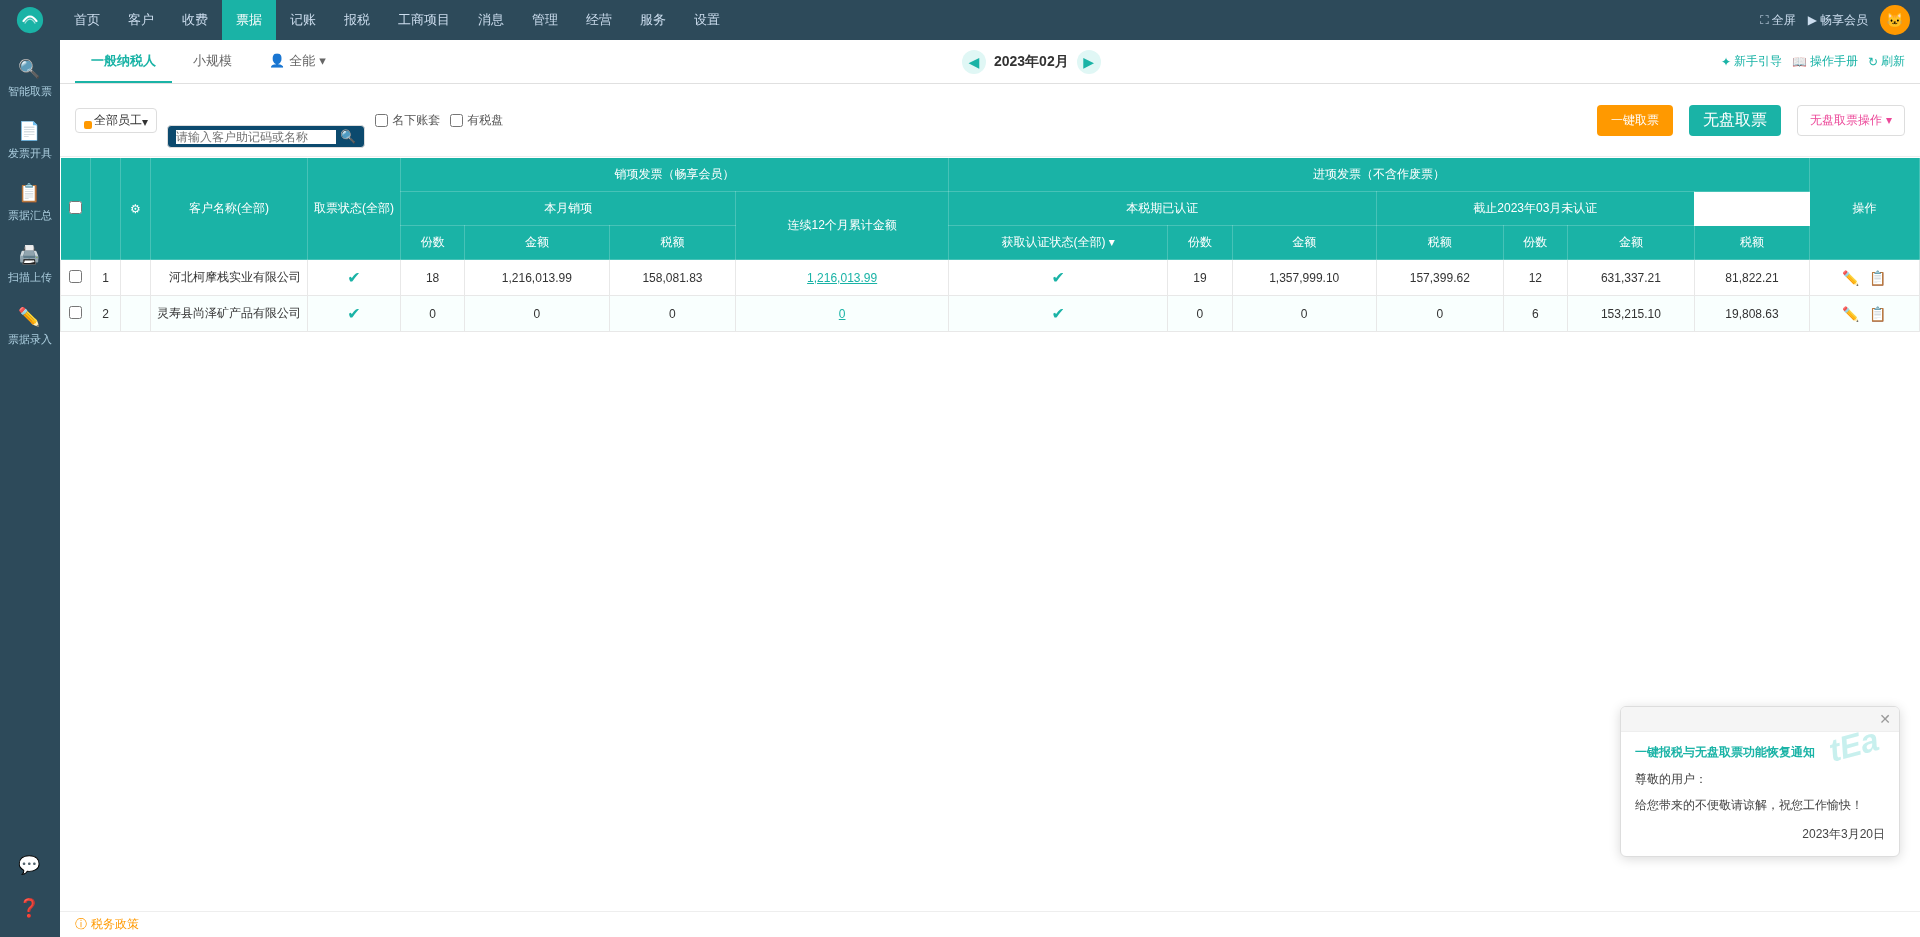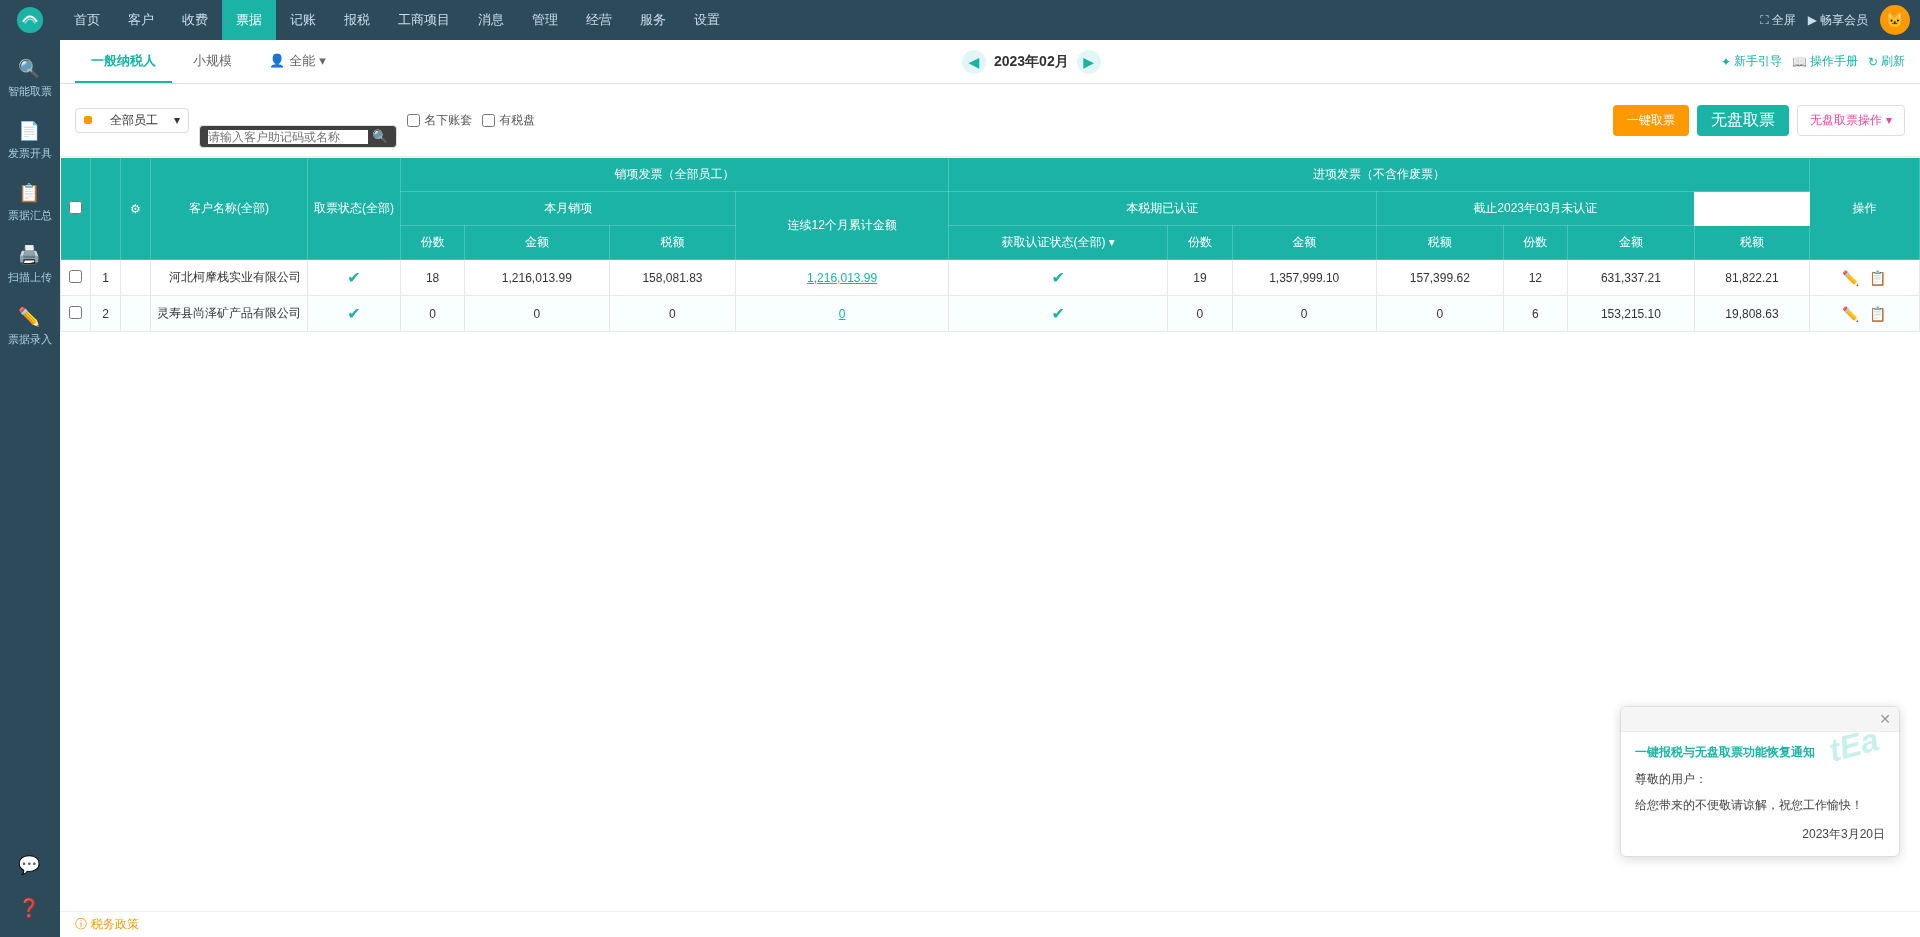--- a/index.html
+++ b/index.html
@@ -160,7 +160,7 @@
       border-bottom: 1px solid #eee;
     }
     .filter-select {
-      display: flex; align-items: center; gap: 16px;
+      display: flex; align-items: flex-end; gap: 0;
       border: 1px solid #ddd; border-radius: 4px;
       padding: 3px 8px;
       font-size: 12px;

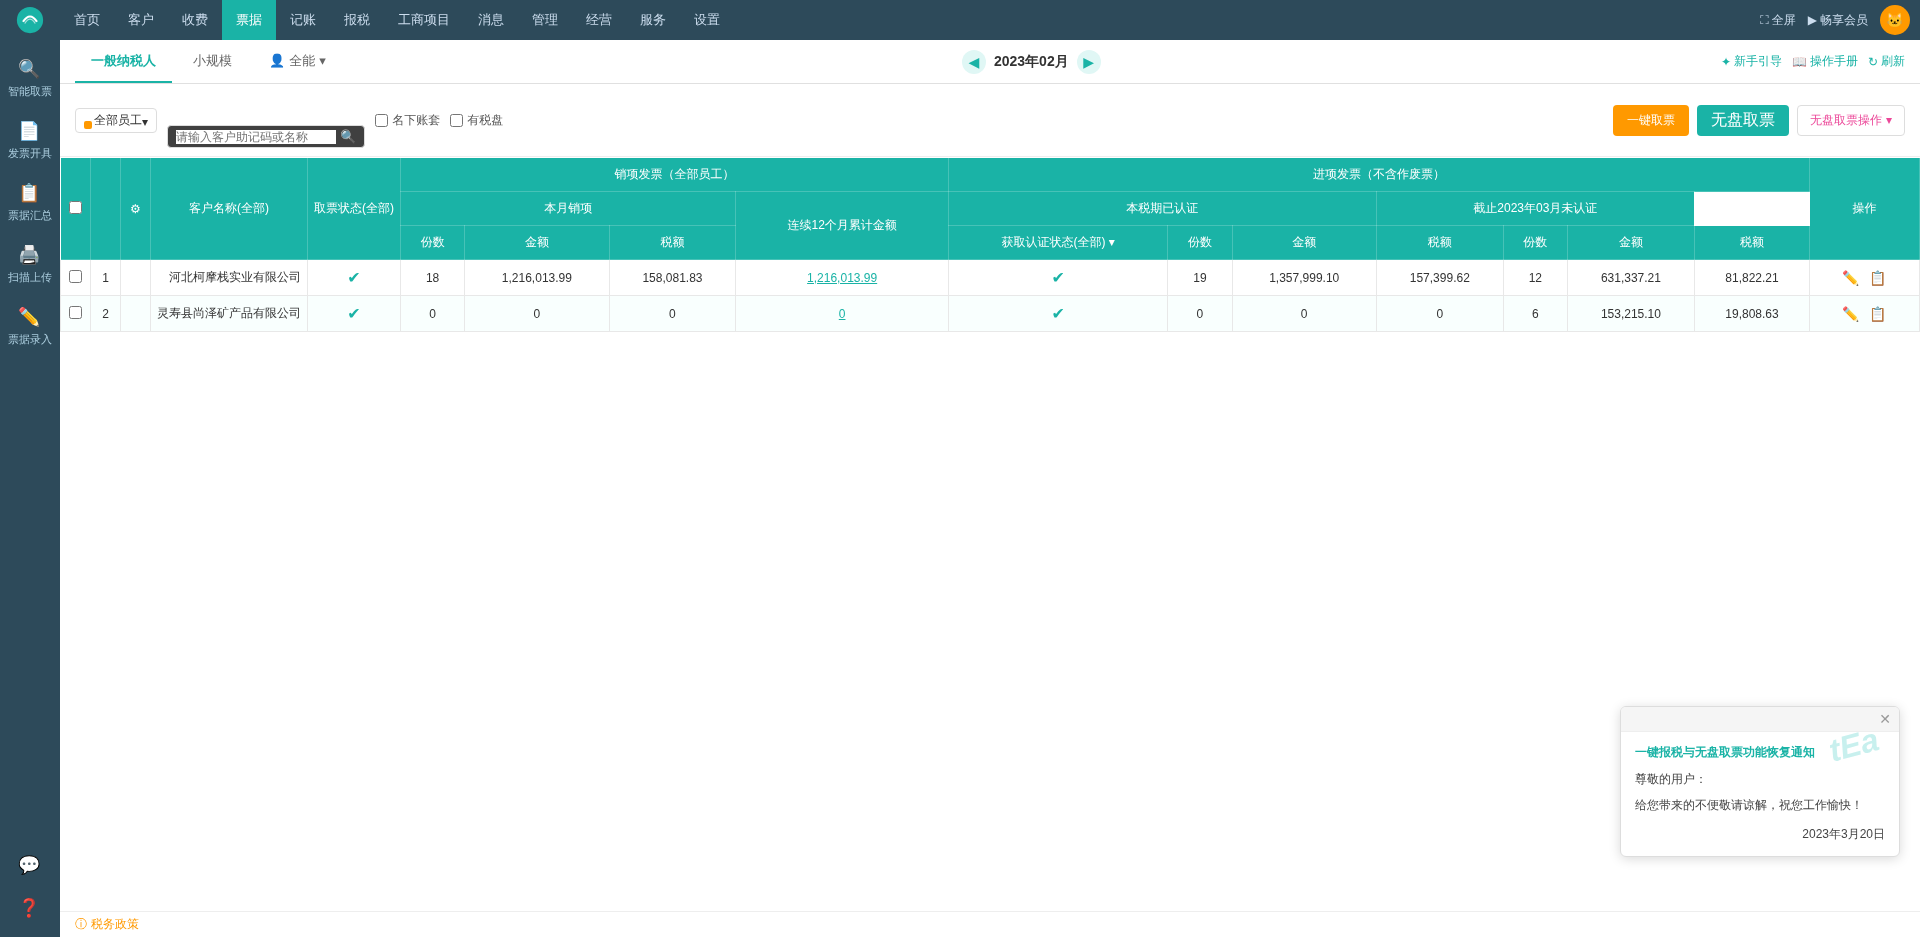--- a/index.html
+++ b/index.html
@@ -180,7 +180,7 @@
       border: none; outline: none; font-size: 12px; width: 160px; color: #999;
     }
     .filter-checkbox { display: flex; align-items: center; gap: 4px; font-size: 12px; color: #555; cursor: pointer; }
-    .filter-actions { margin-left: auto; display: flex; gap: 8px; }
+    .filter-actions { margin-left: auto; display: flex; gap: 16px; }
     .btn-primary {
       background: #f90;
       color: #fff;

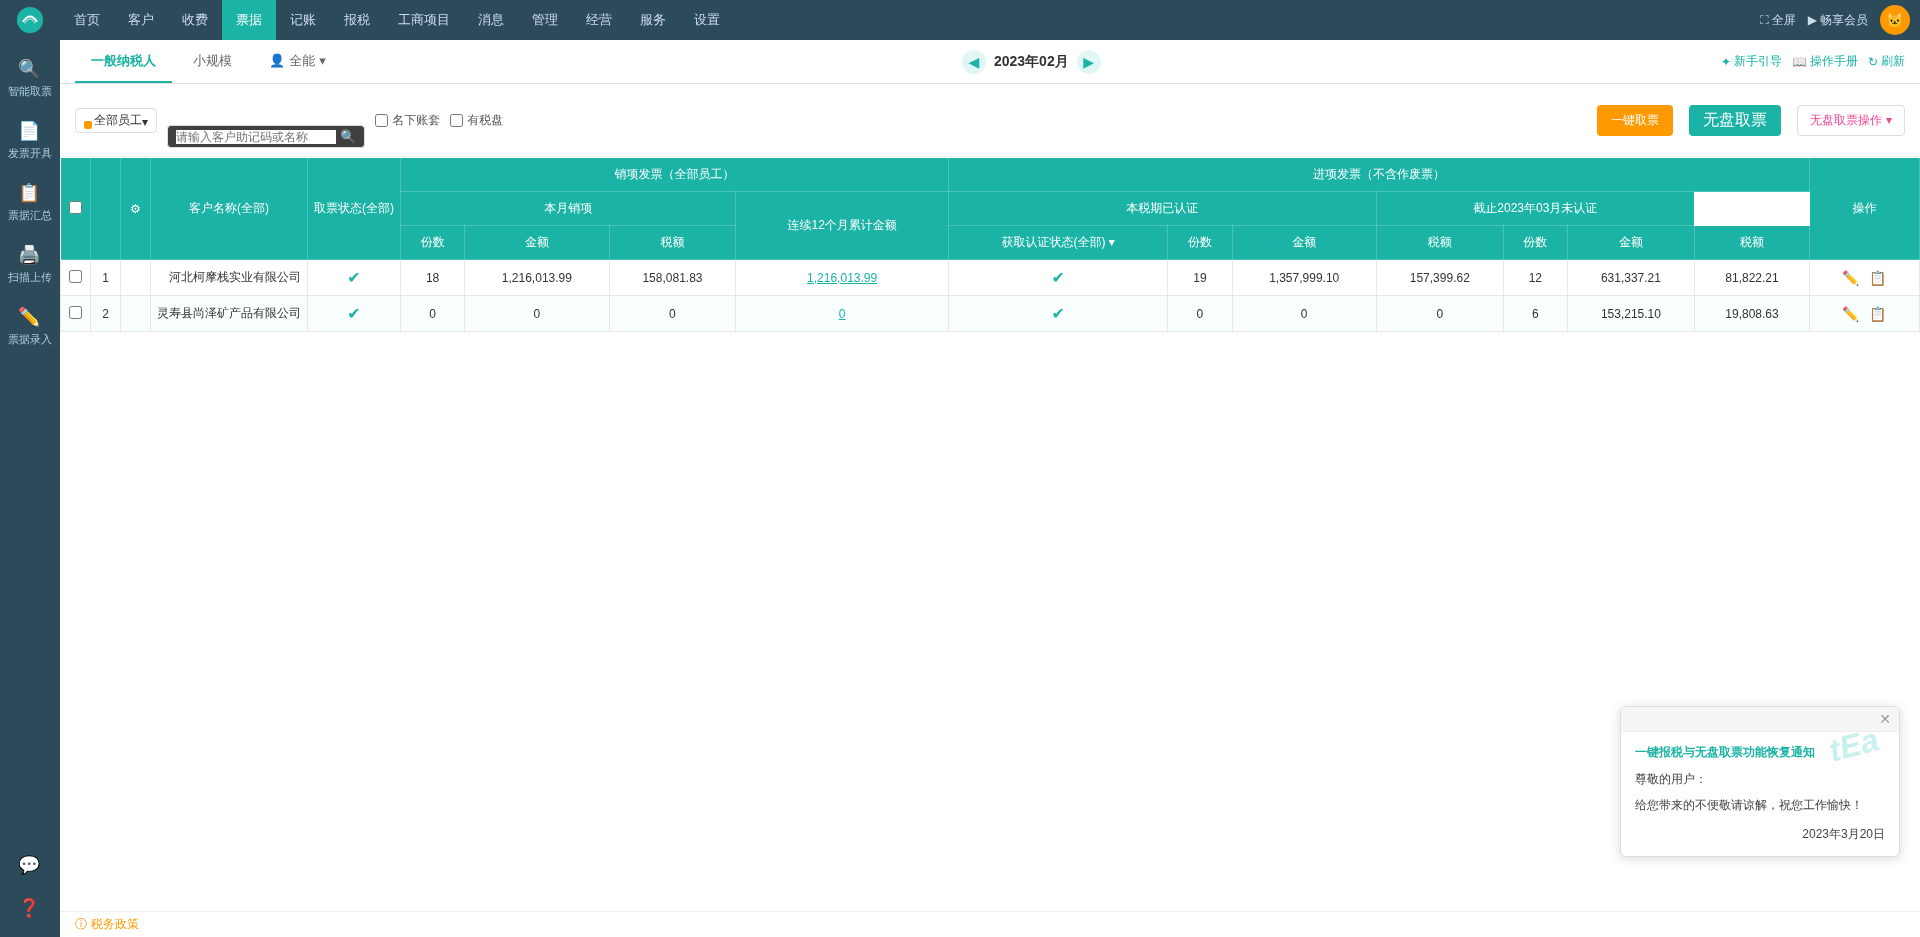--- a/index.html
+++ b/index.html
@@ -172,7 +172,7 @@
       display: flex; align-items: center;
       border: 1px solid #ddd; border-radius: 4px;
       padding: 3px 8px;
-      background: #404040;
+      background: #0c4a6e;
       gap: 4px;
       margin-top: 33px;
     }

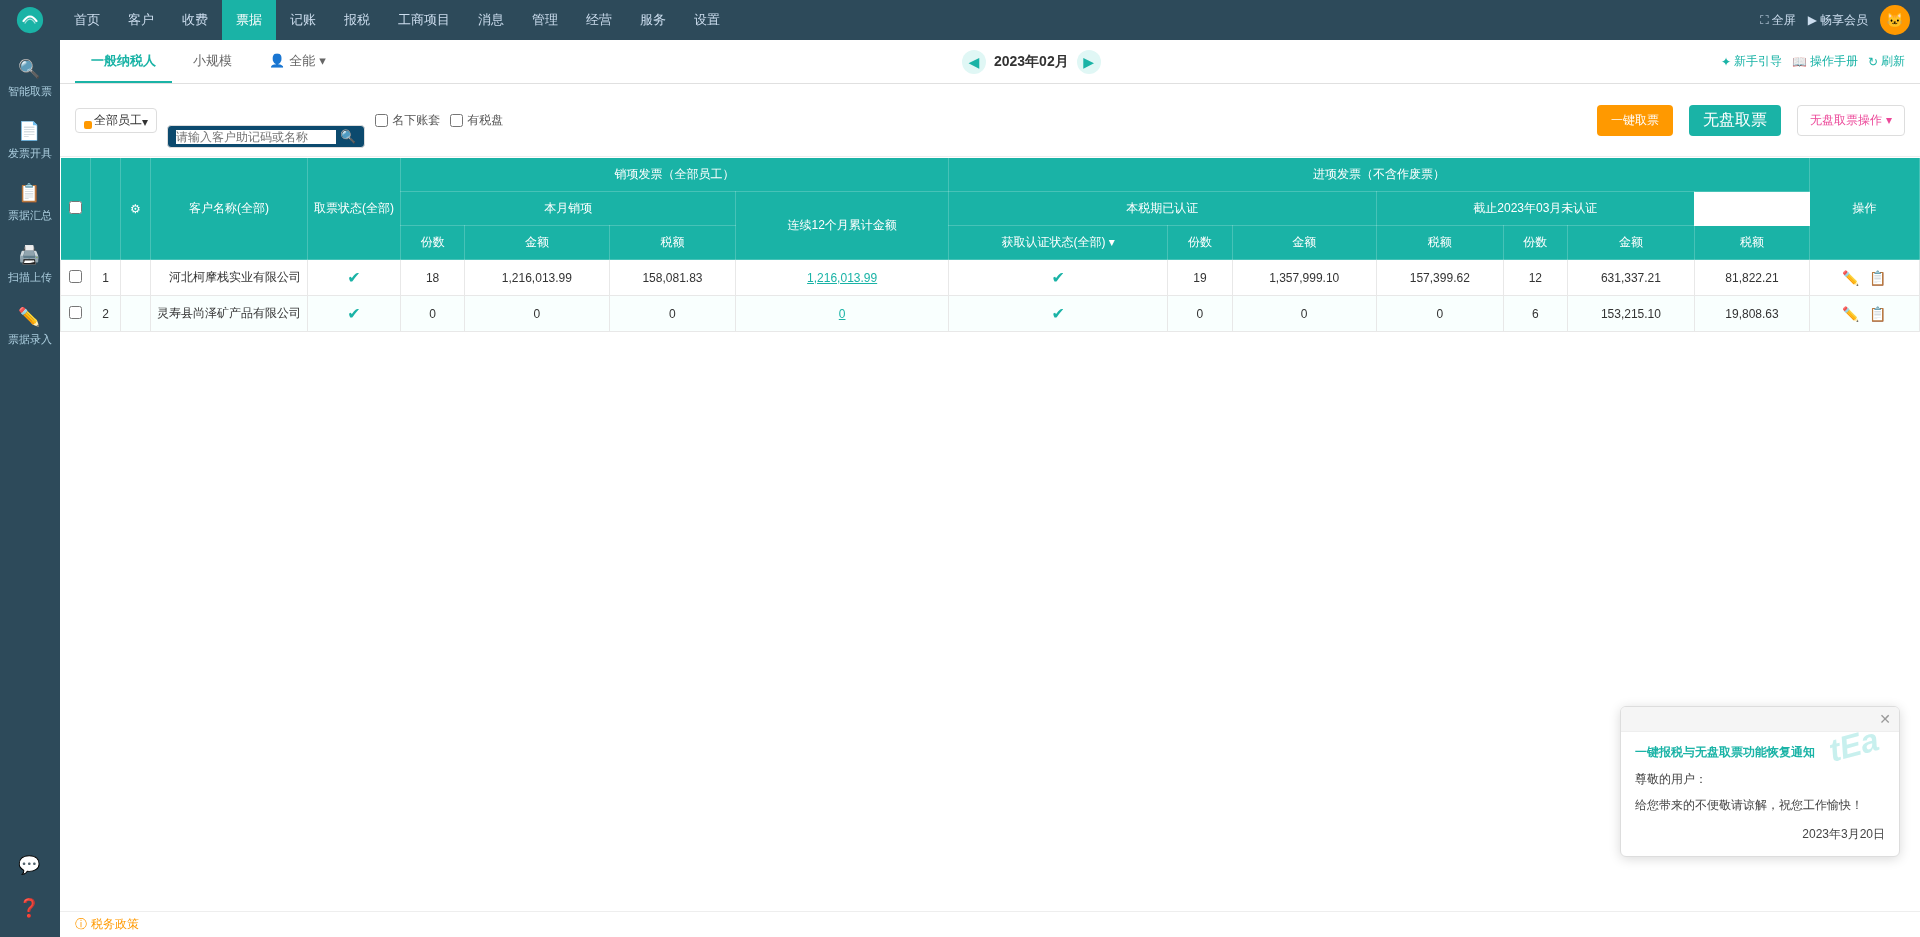--- a/index.html
+++ b/index.html
@@ -433,7 +433,7 @@
             <th rowspan="3" style="width:80px;margin-left:40px;">
               <span>取票状态(全部)</span>
             </th>
-            <th colspan="4">销项发票（全部员工）</th>
+            <th colspan="4">销项发票（畅享会员）</th>
             <th colspan="7">进项发票（不含作废票）</th>
             <th rowspan="3">操作</th>
           </tr>

